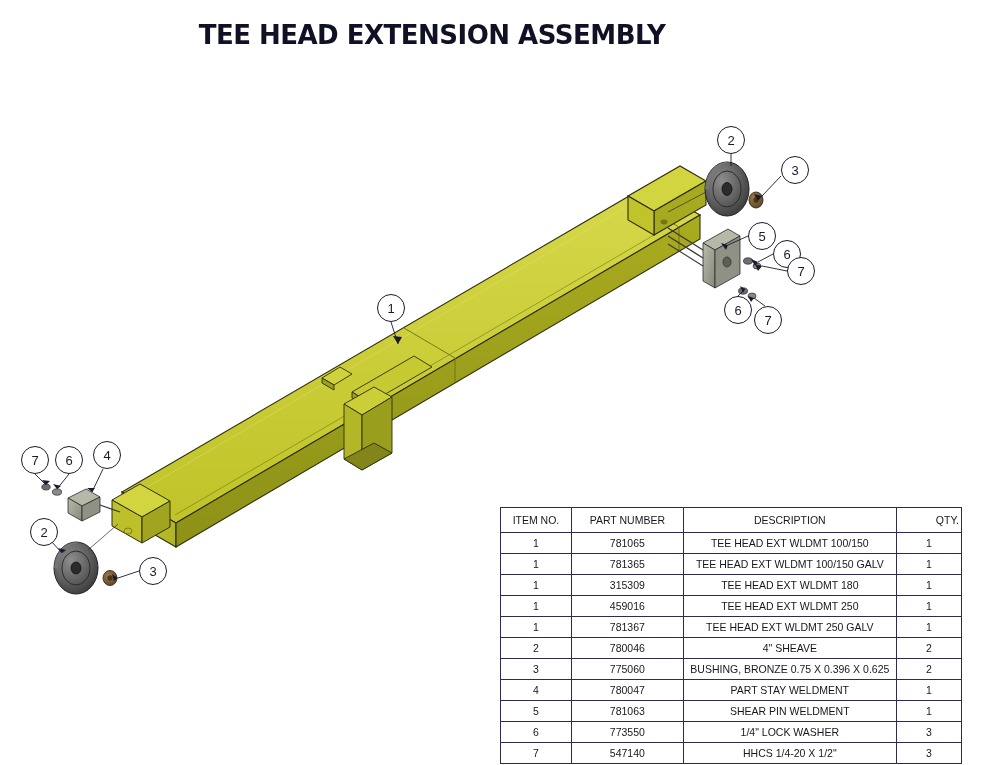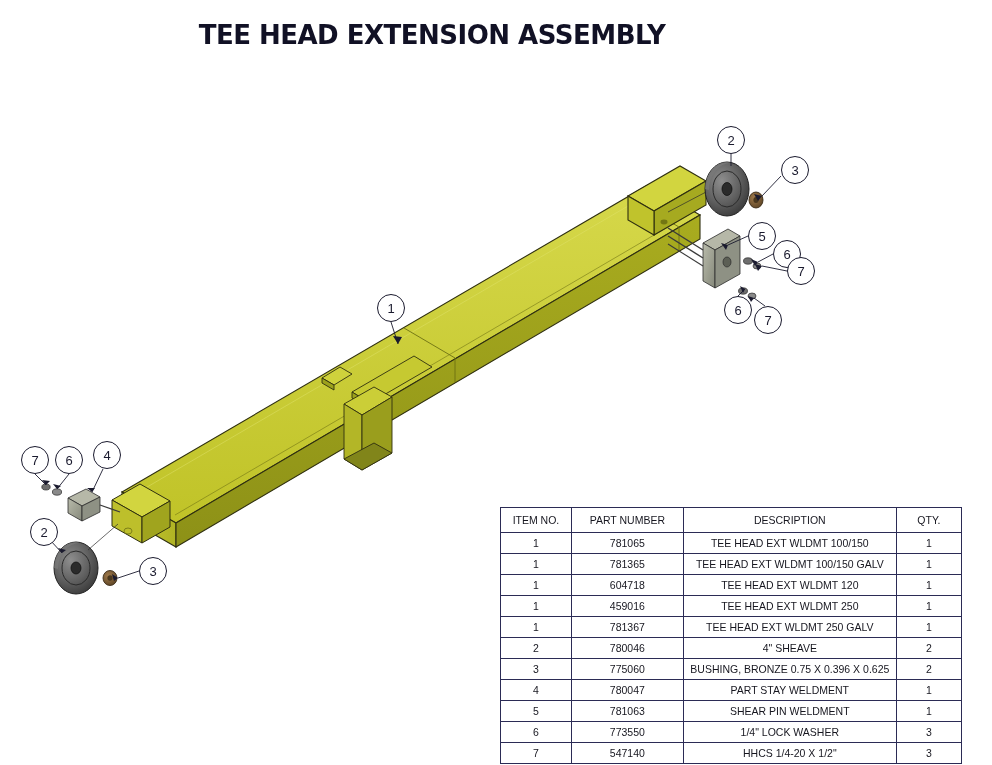--- a/index.html
+++ b/index.html
@@ -79,7 +79,7 @@
   #bom th.item { width: 68px; }
   #bom th.part { width: 110px; }
   #bom th.desc { width: 215px; }
-  #bom th.qty  { width: 62px; }
+  #bom th.qty  { width: 62px; text-align: right; }
   #bom tr { height: 21px; }
 </style>
 </head>

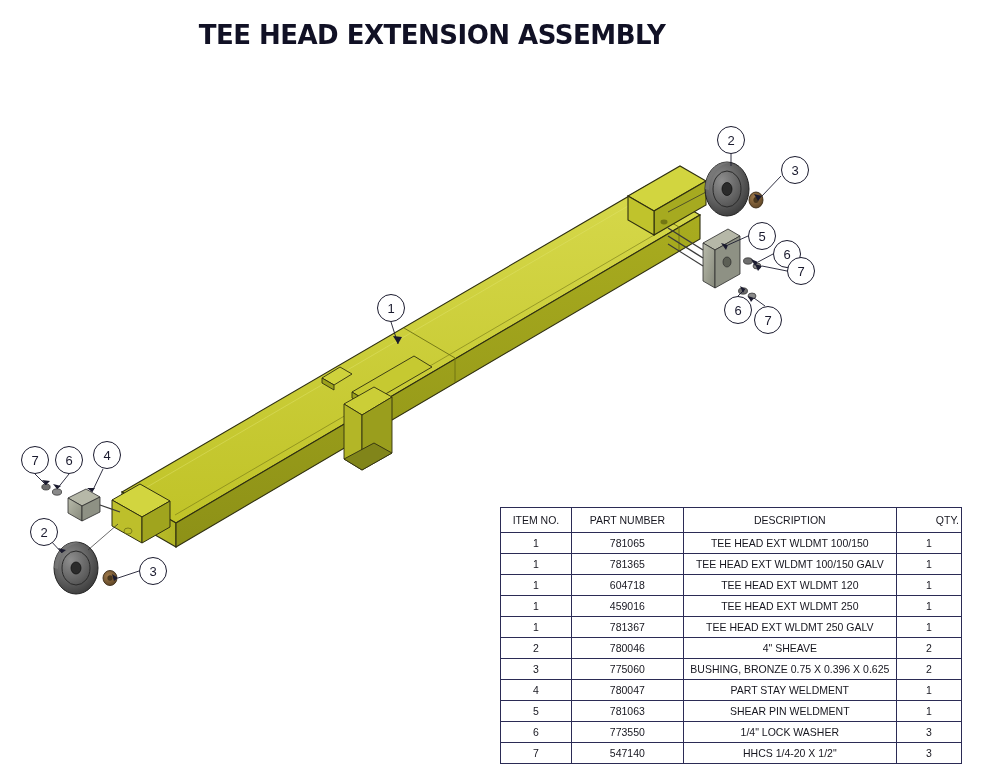--- a/index.html
+++ b/index.html
@@ -283,7 +283,7 @@
       </tr>
       <tr>
         <td class="item">1</td>
-        <td class="part">604718</td>
+        <td class="part">315309</td>
         <td class="desc">TEE HEAD EXT WLDMT 120</td>
         <td class="qty">1</td>
       </tr>

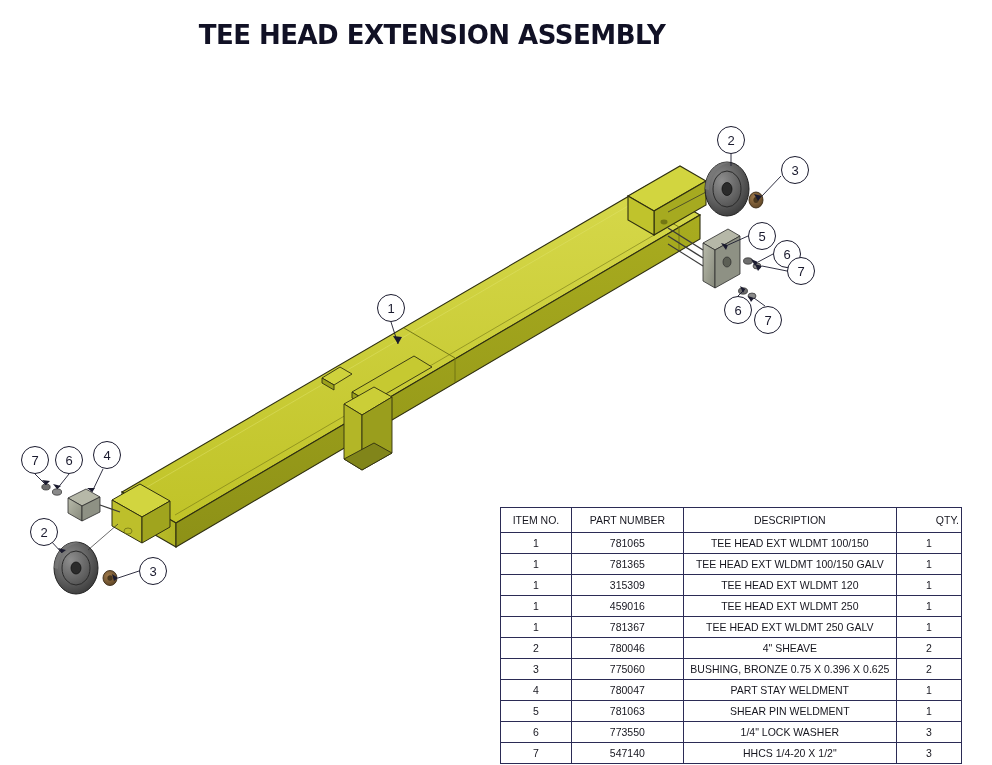--- a/index.html
+++ b/index.html
@@ -284,7 +284,7 @@
       <tr>
         <td class="item">1</td>
         <td class="part">315309</td>
-        <td class="desc">TEE HEAD EXT WLDMT 120</td>
+        <td class="desc">TEE HEAD EXT WLDMT 180</td>
         <td class="qty">1</td>
       </tr>
       <tr>

